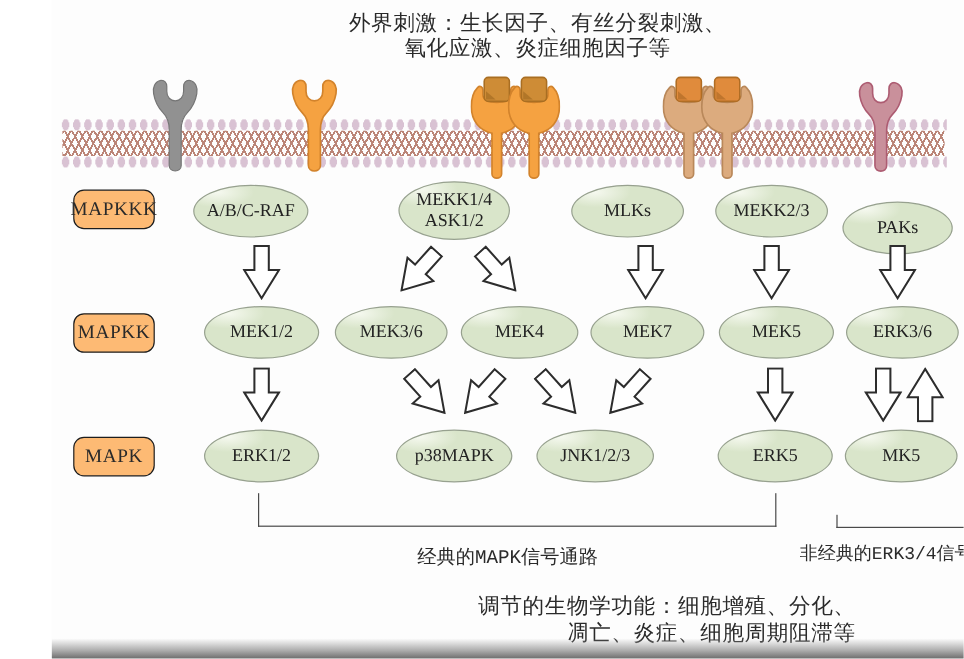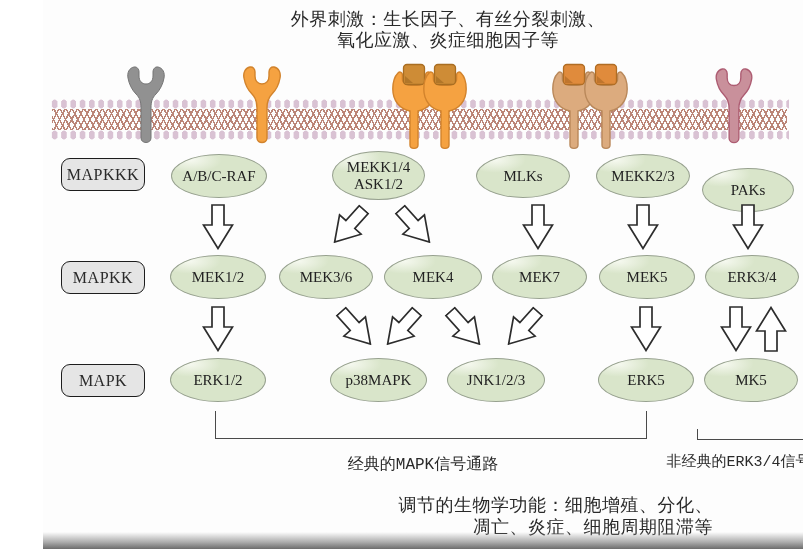--- a/index.html
+++ b/index.html
@@ -36,8 +36,8 @@
     font-size:15px;line-height:17px;text-align:center;color:#222;
   }
   .rowlabel{
-    position:absolute;width:84px;height:33px;border:1.7px solid #1d1d1d;border-radius:9px;
-    background:#e5e5e5;box-sizing:border-box;display:flex;align-items:center;justify-content:center;
+    position:absolute;width:68px;height:33px;border:1.7px solid #1d1d1d;border-radius:9px;
+    background:#fdba74;box-sizing:border-box;display:flex;align-items:center;justify-content:center;
     font-size:16px;letter-spacing:.5px;
   }
 

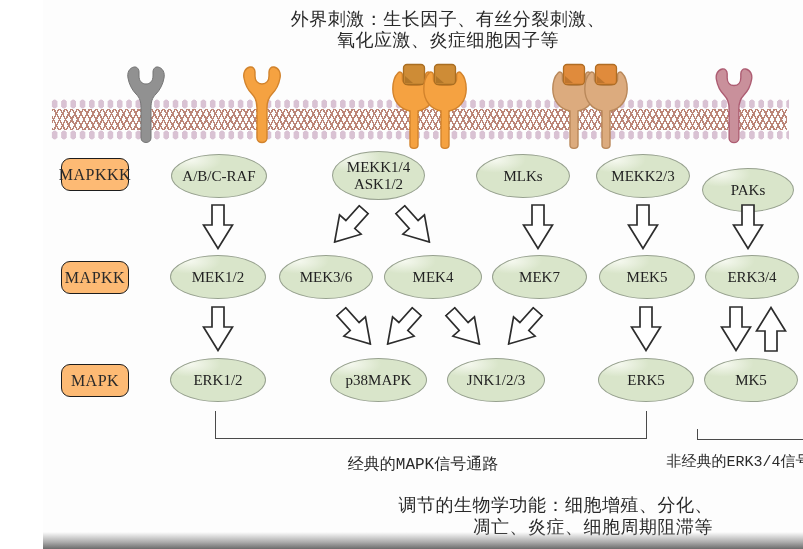--- a/index.html
+++ b/index.html
@@ -119,7 +119,7 @@
       <span>MAPK</span>
     </div>
 
-  <div class="node" style="left:128px;top:154px;width:96px">
+  <div class="node" style="left:118px;top:154px;width:96px">
       <span>A/B/C-RAF</span>
     </div>
   <div class="node" style="left:289px;top:151px;width:93px;height:49px">

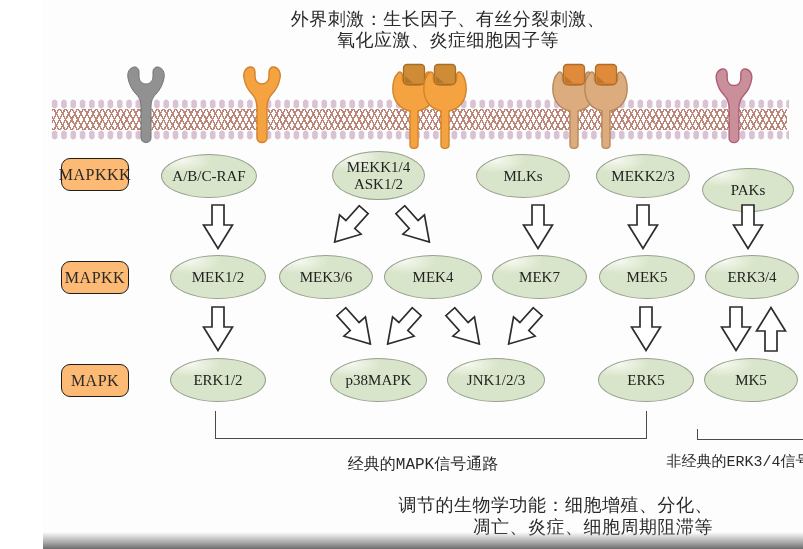--- a/index.html
+++ b/index.html
@@ -183,7 +183,7 @@
       <span>MEK5</span>
     </div>
   <div class="node" style="left:662px;top:255px;width:94px">
-      <span>ERK3/4</span>
+      <span>ERK3/6</span>
     </div>
 
   <div class="arrow" style="left:159px;top:306px">

